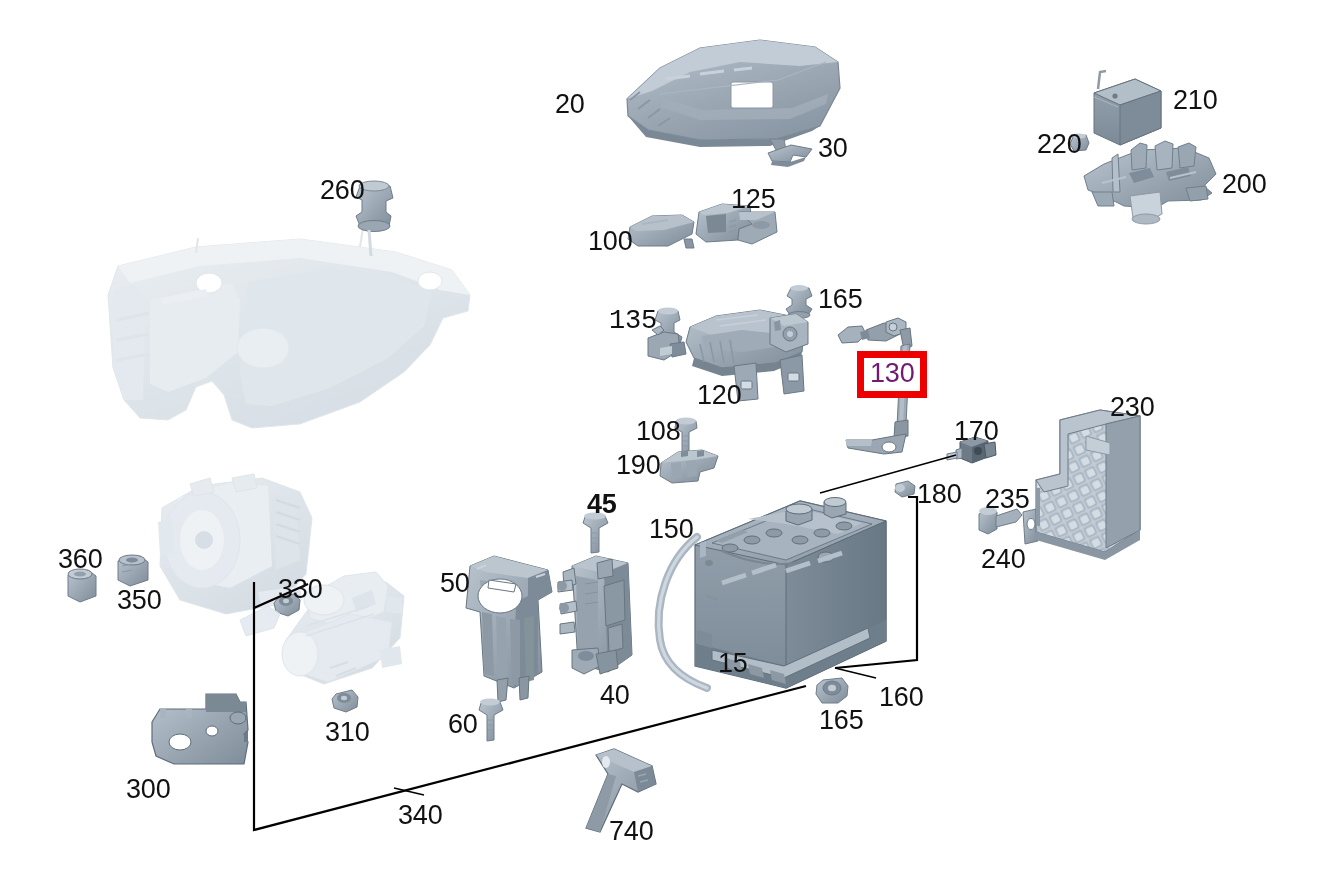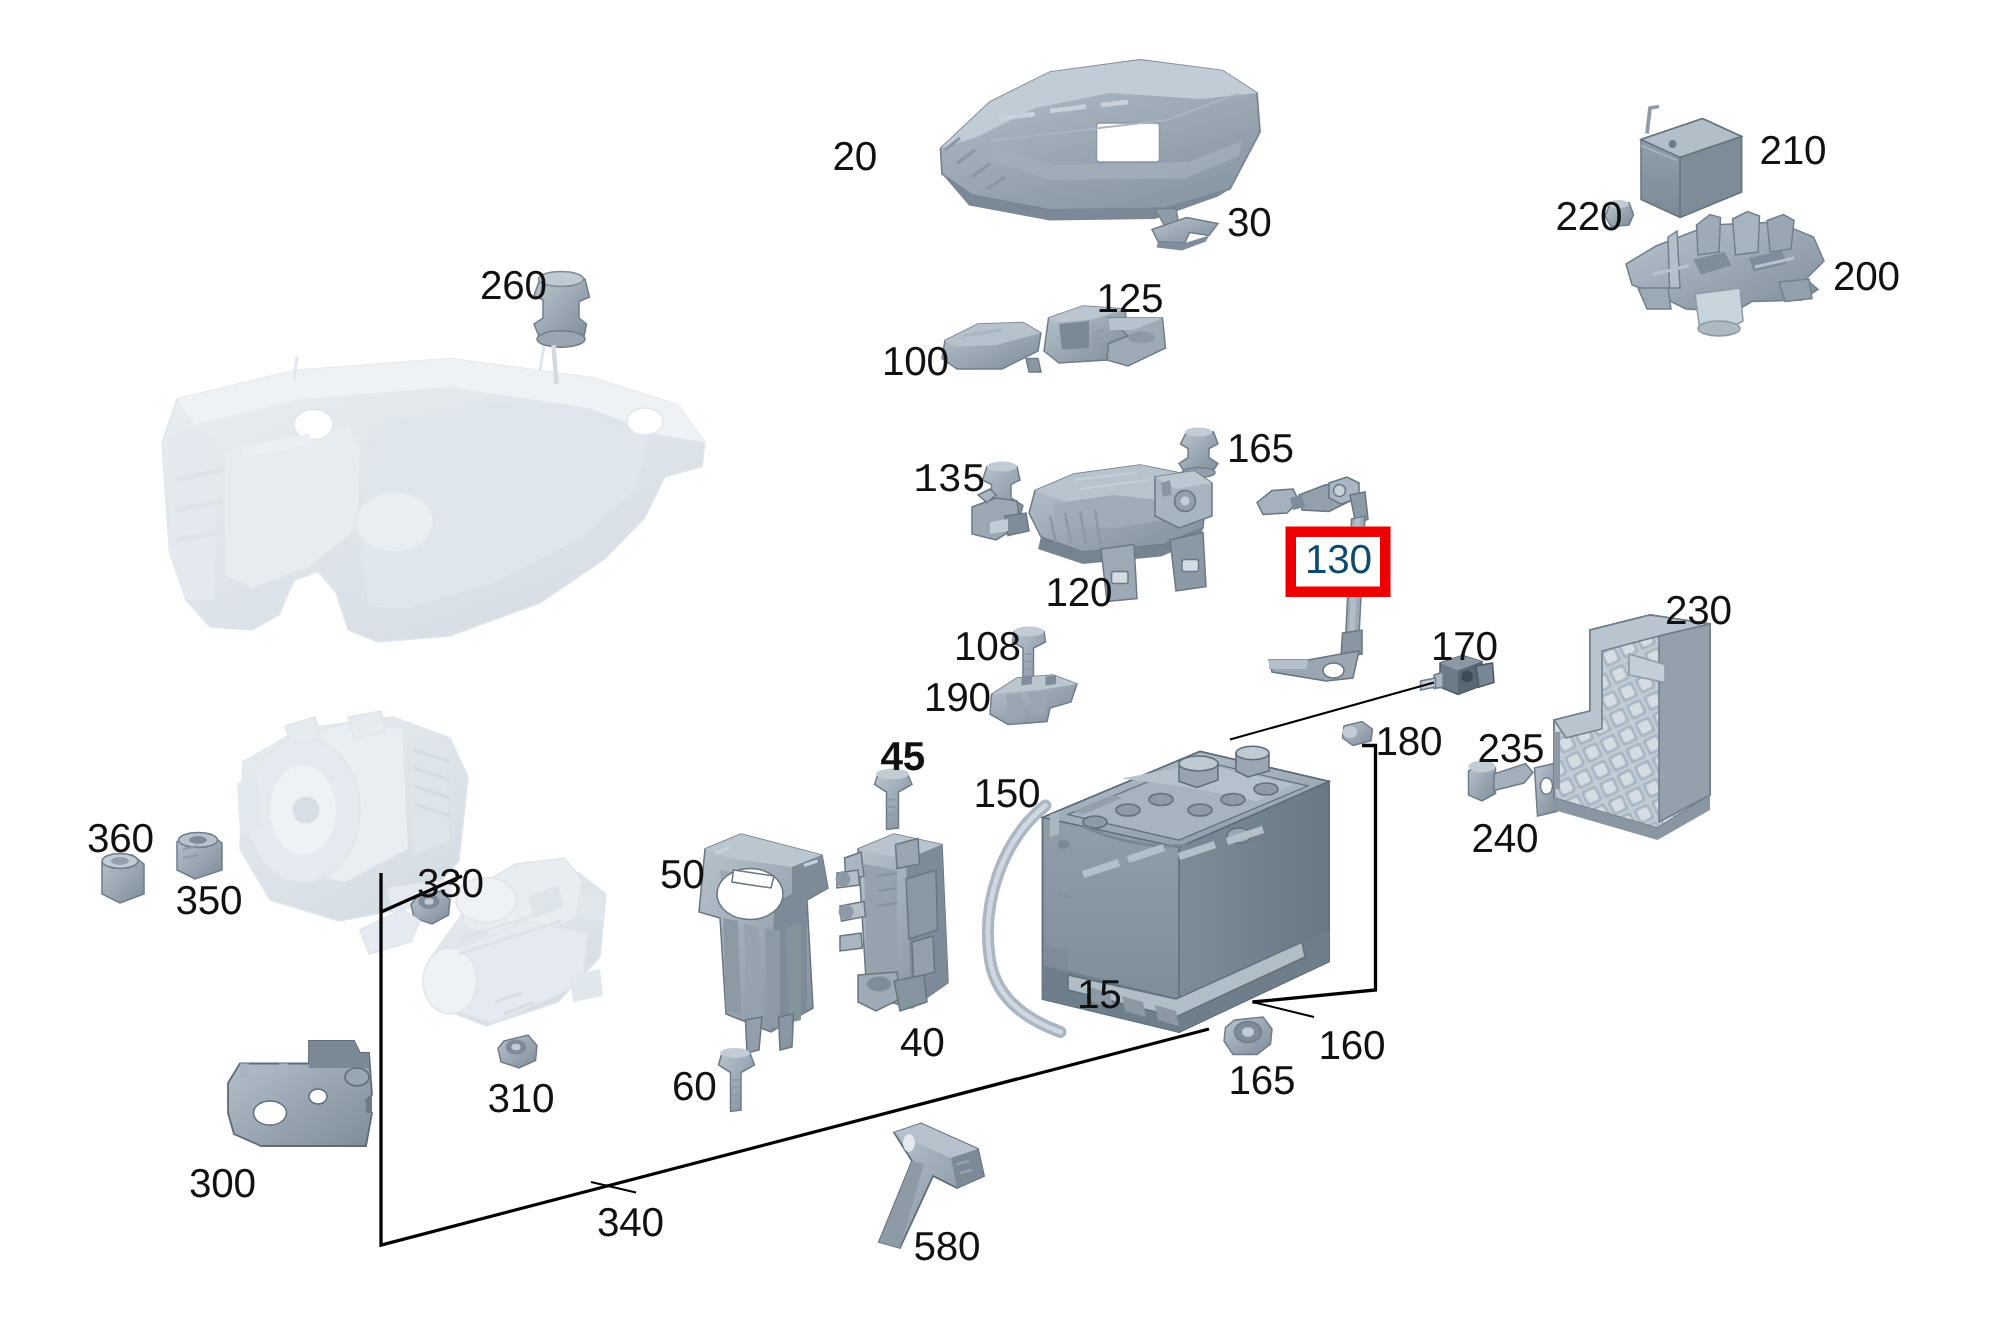--- a/index.html
+++ b/index.html
@@ -37,7 +37,7 @@
   }
   .callout.highlight {
     background: #ffffff;
-    color: #0c4a6e;
+    color: #701a75;
     border: 7px solid #ee0000;
     padding: 2px 6px 4px 6px;
     box-sizing: border-box;

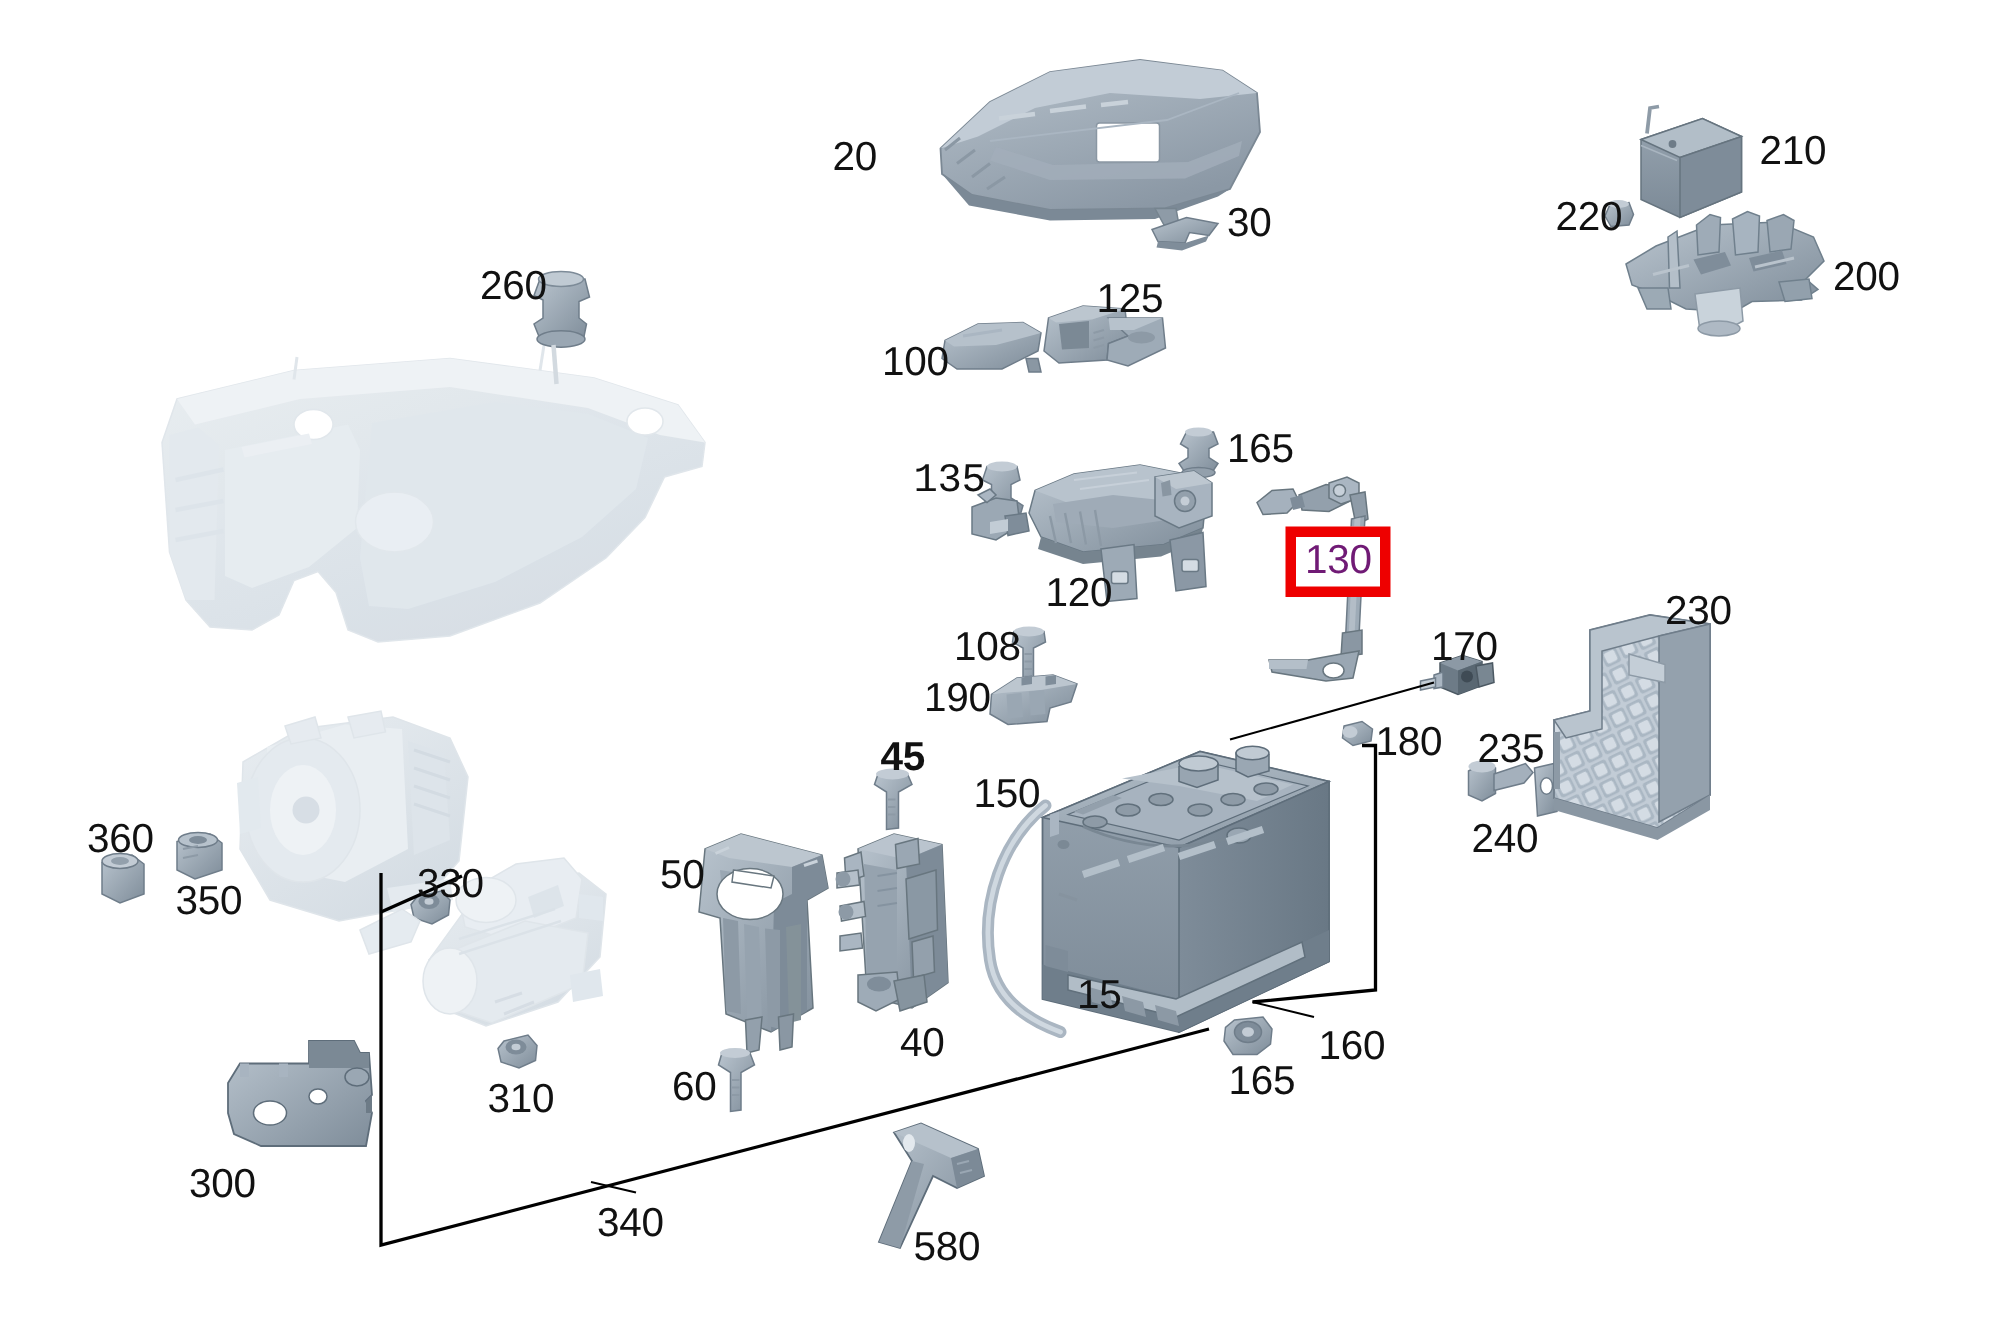--- a/index.html
+++ b/index.html
@@ -513,7 +513,7 @@
   <div class="callout" style="left:325px; top:719px;">310</div>
   <div class="callout" style="left:126px; top:776px;">300</div>
   <div class="callout" style="left:398px; top:802px;">340</div>
-  <div class="callout" style="left:609px; top:818px;">580</div>
+  <div class="callout" style="left:609px; top:818px;">740</div>
 
 </div>
 

